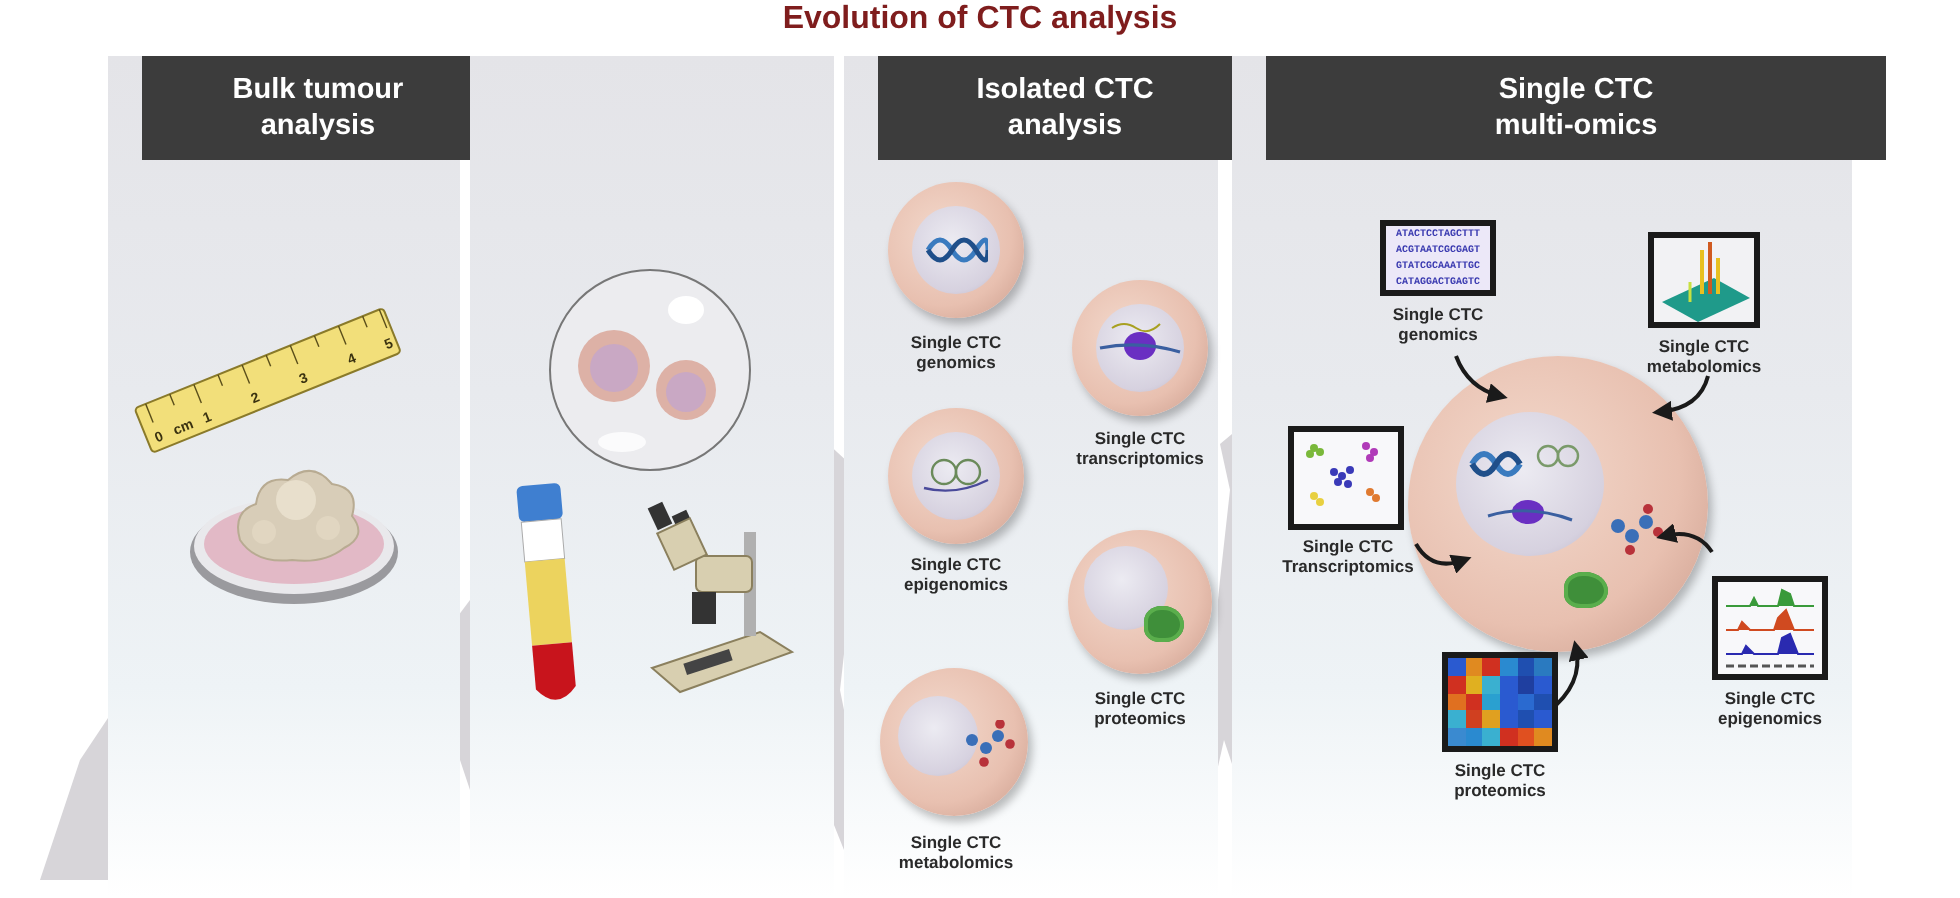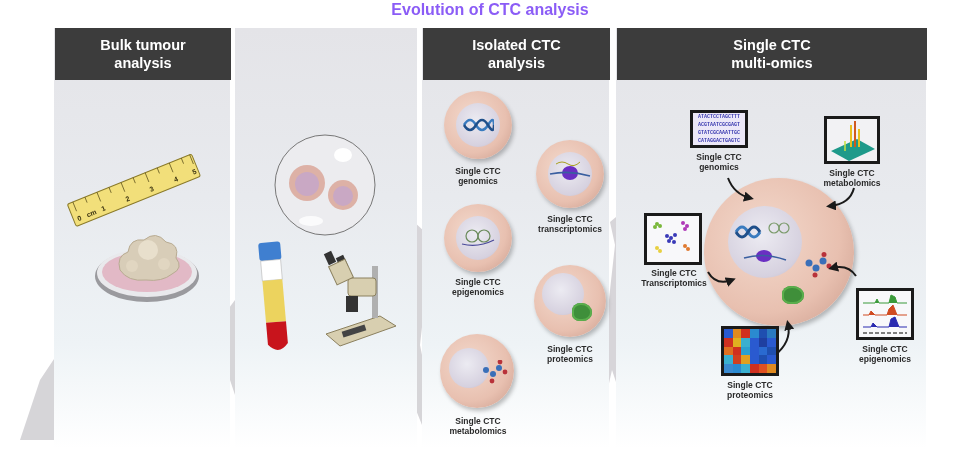--- a/index.html
+++ b/index.html
@@ -8,7 +8,7 @@
 
   .title {
     position: absolute; left: 0; top: 0; width: 980px; height: 24px;
-    text-align: center; font-weight: bold; font-size: 16px; line-height: 20px; color: #8b5cf6;
+    text-align: center; font-weight: bold; font-size: 16px; line-height: 20px; color: #7f1d1d;
   }
 
   .panel {

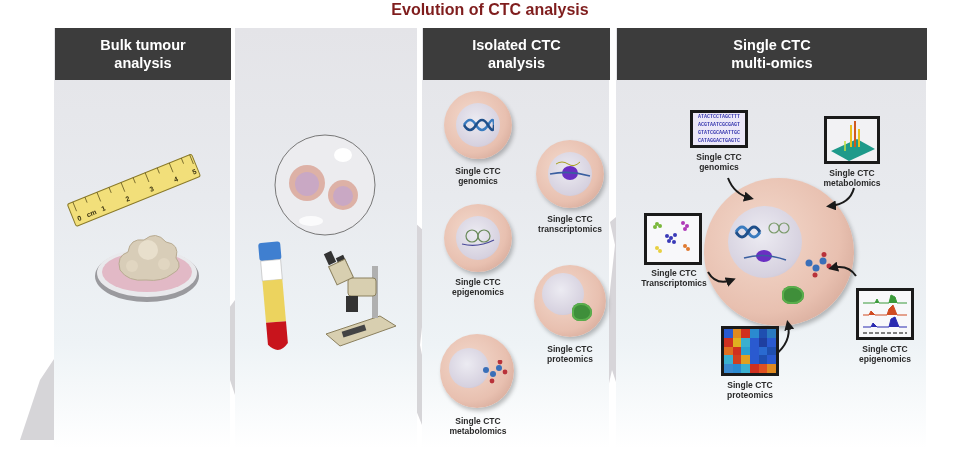--- a/index.html
+++ b/index.html
@@ -16,7 +16,7 @@
     background: linear-gradient(to bottom, #e4e4e8 0%, #e8eaee 40%, #eef3f6 75%, #ffffff 100%);
   }
   .panel-header {
-    position: absolute; left: 1px; top: 0; width: 100%; height: 52px;
+    position: absolute; left: 17px; top: 0; width: 100%; height: 52px;
     background: #3c3c3c; color: #ffffff;
     display: flex; align-items: center; justify-content: center;
     text-align: center; font-weight: bold; font-size: 14.5px; line-height: 18px;

